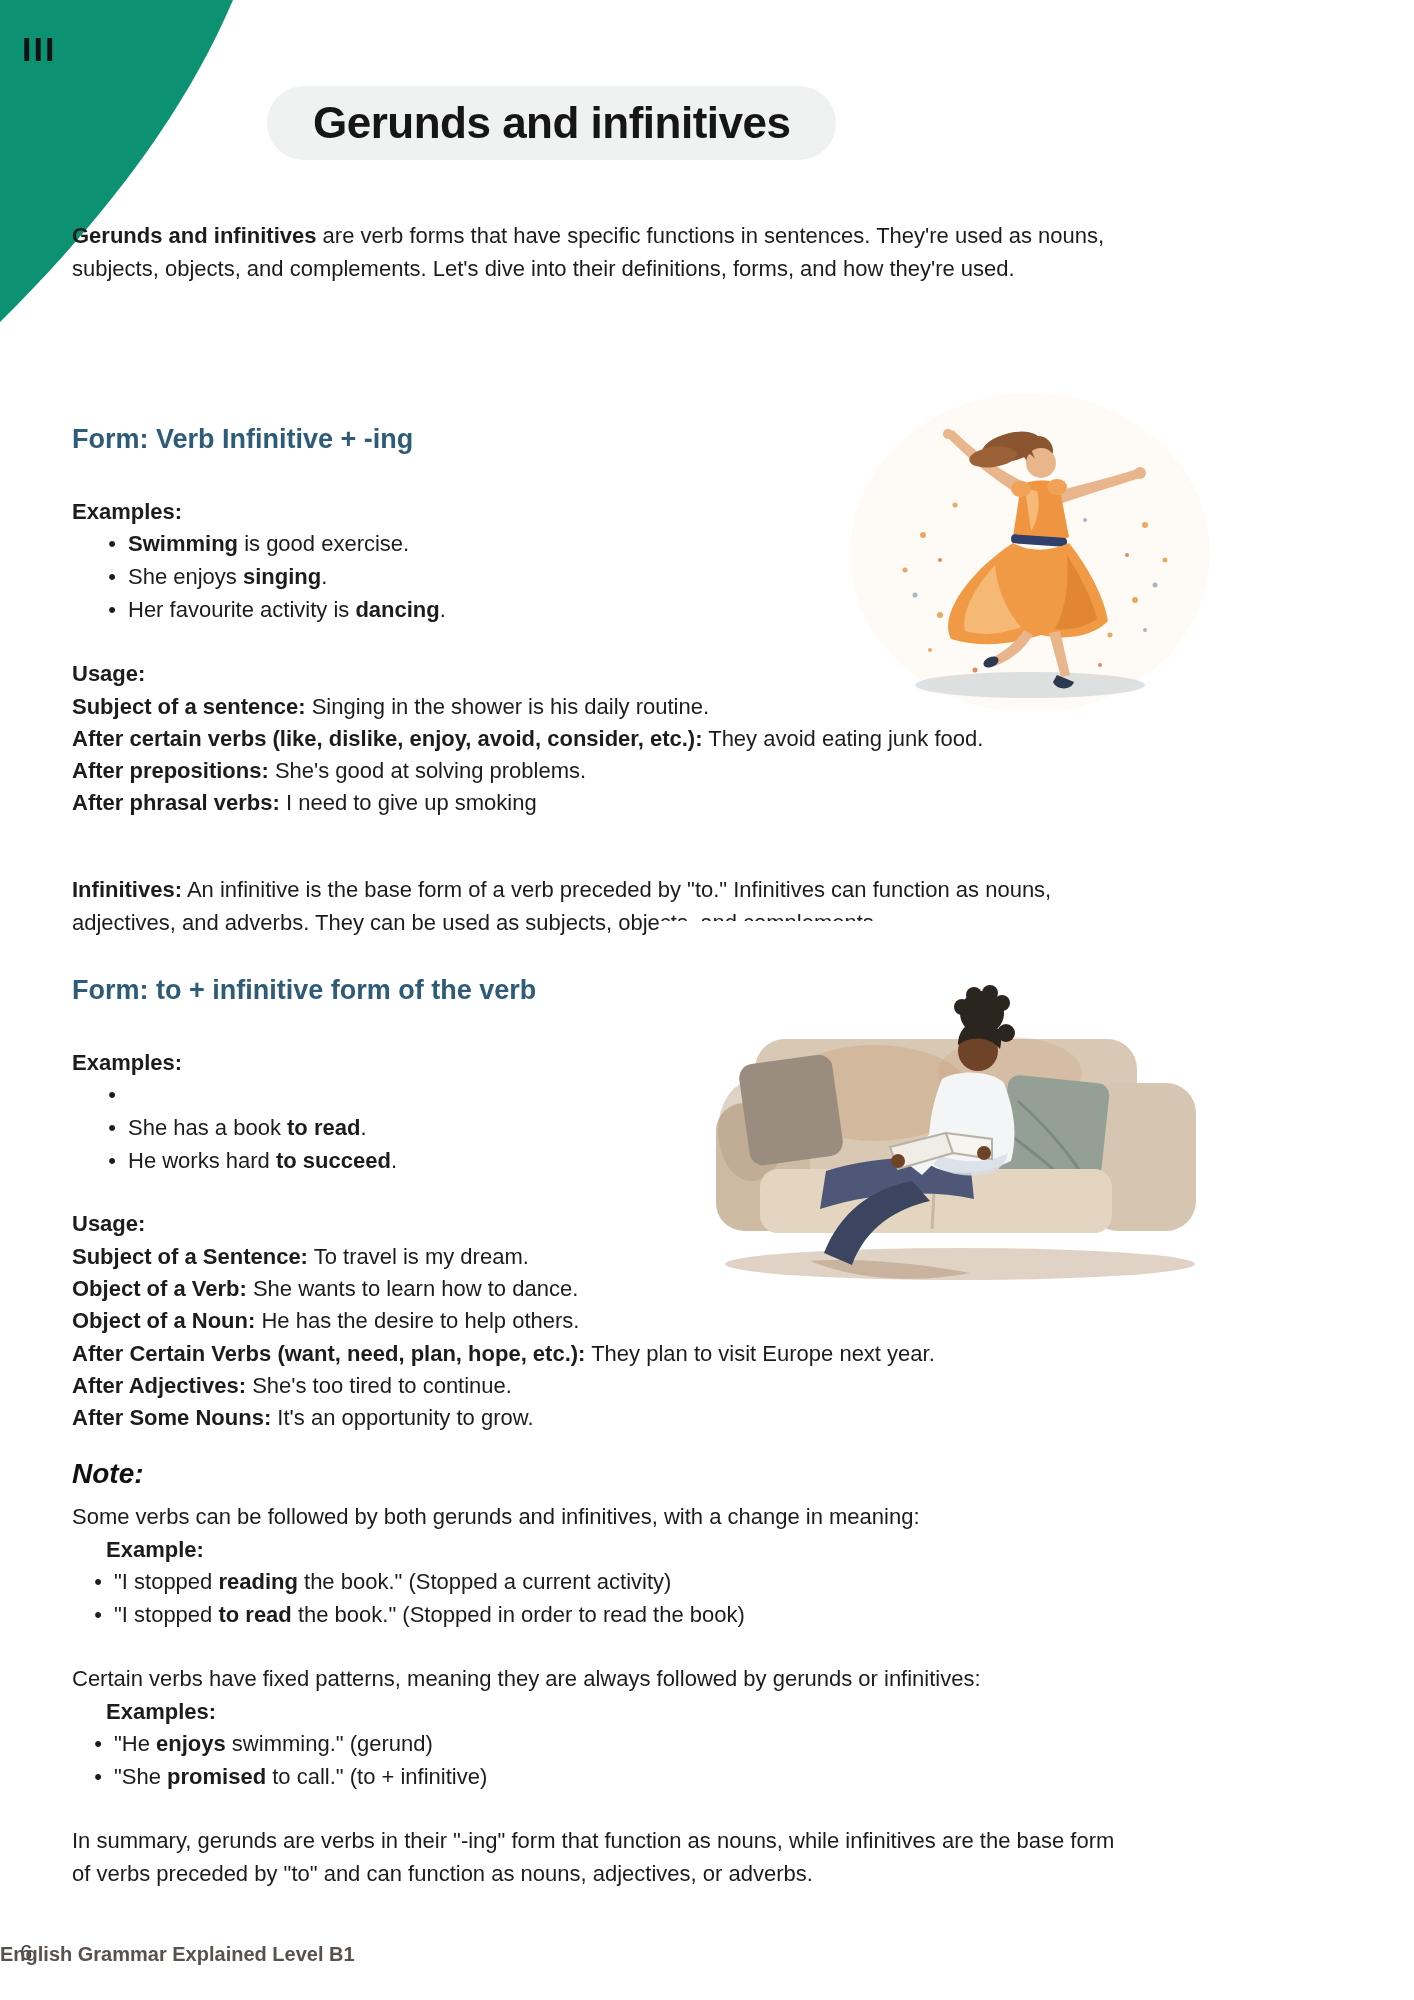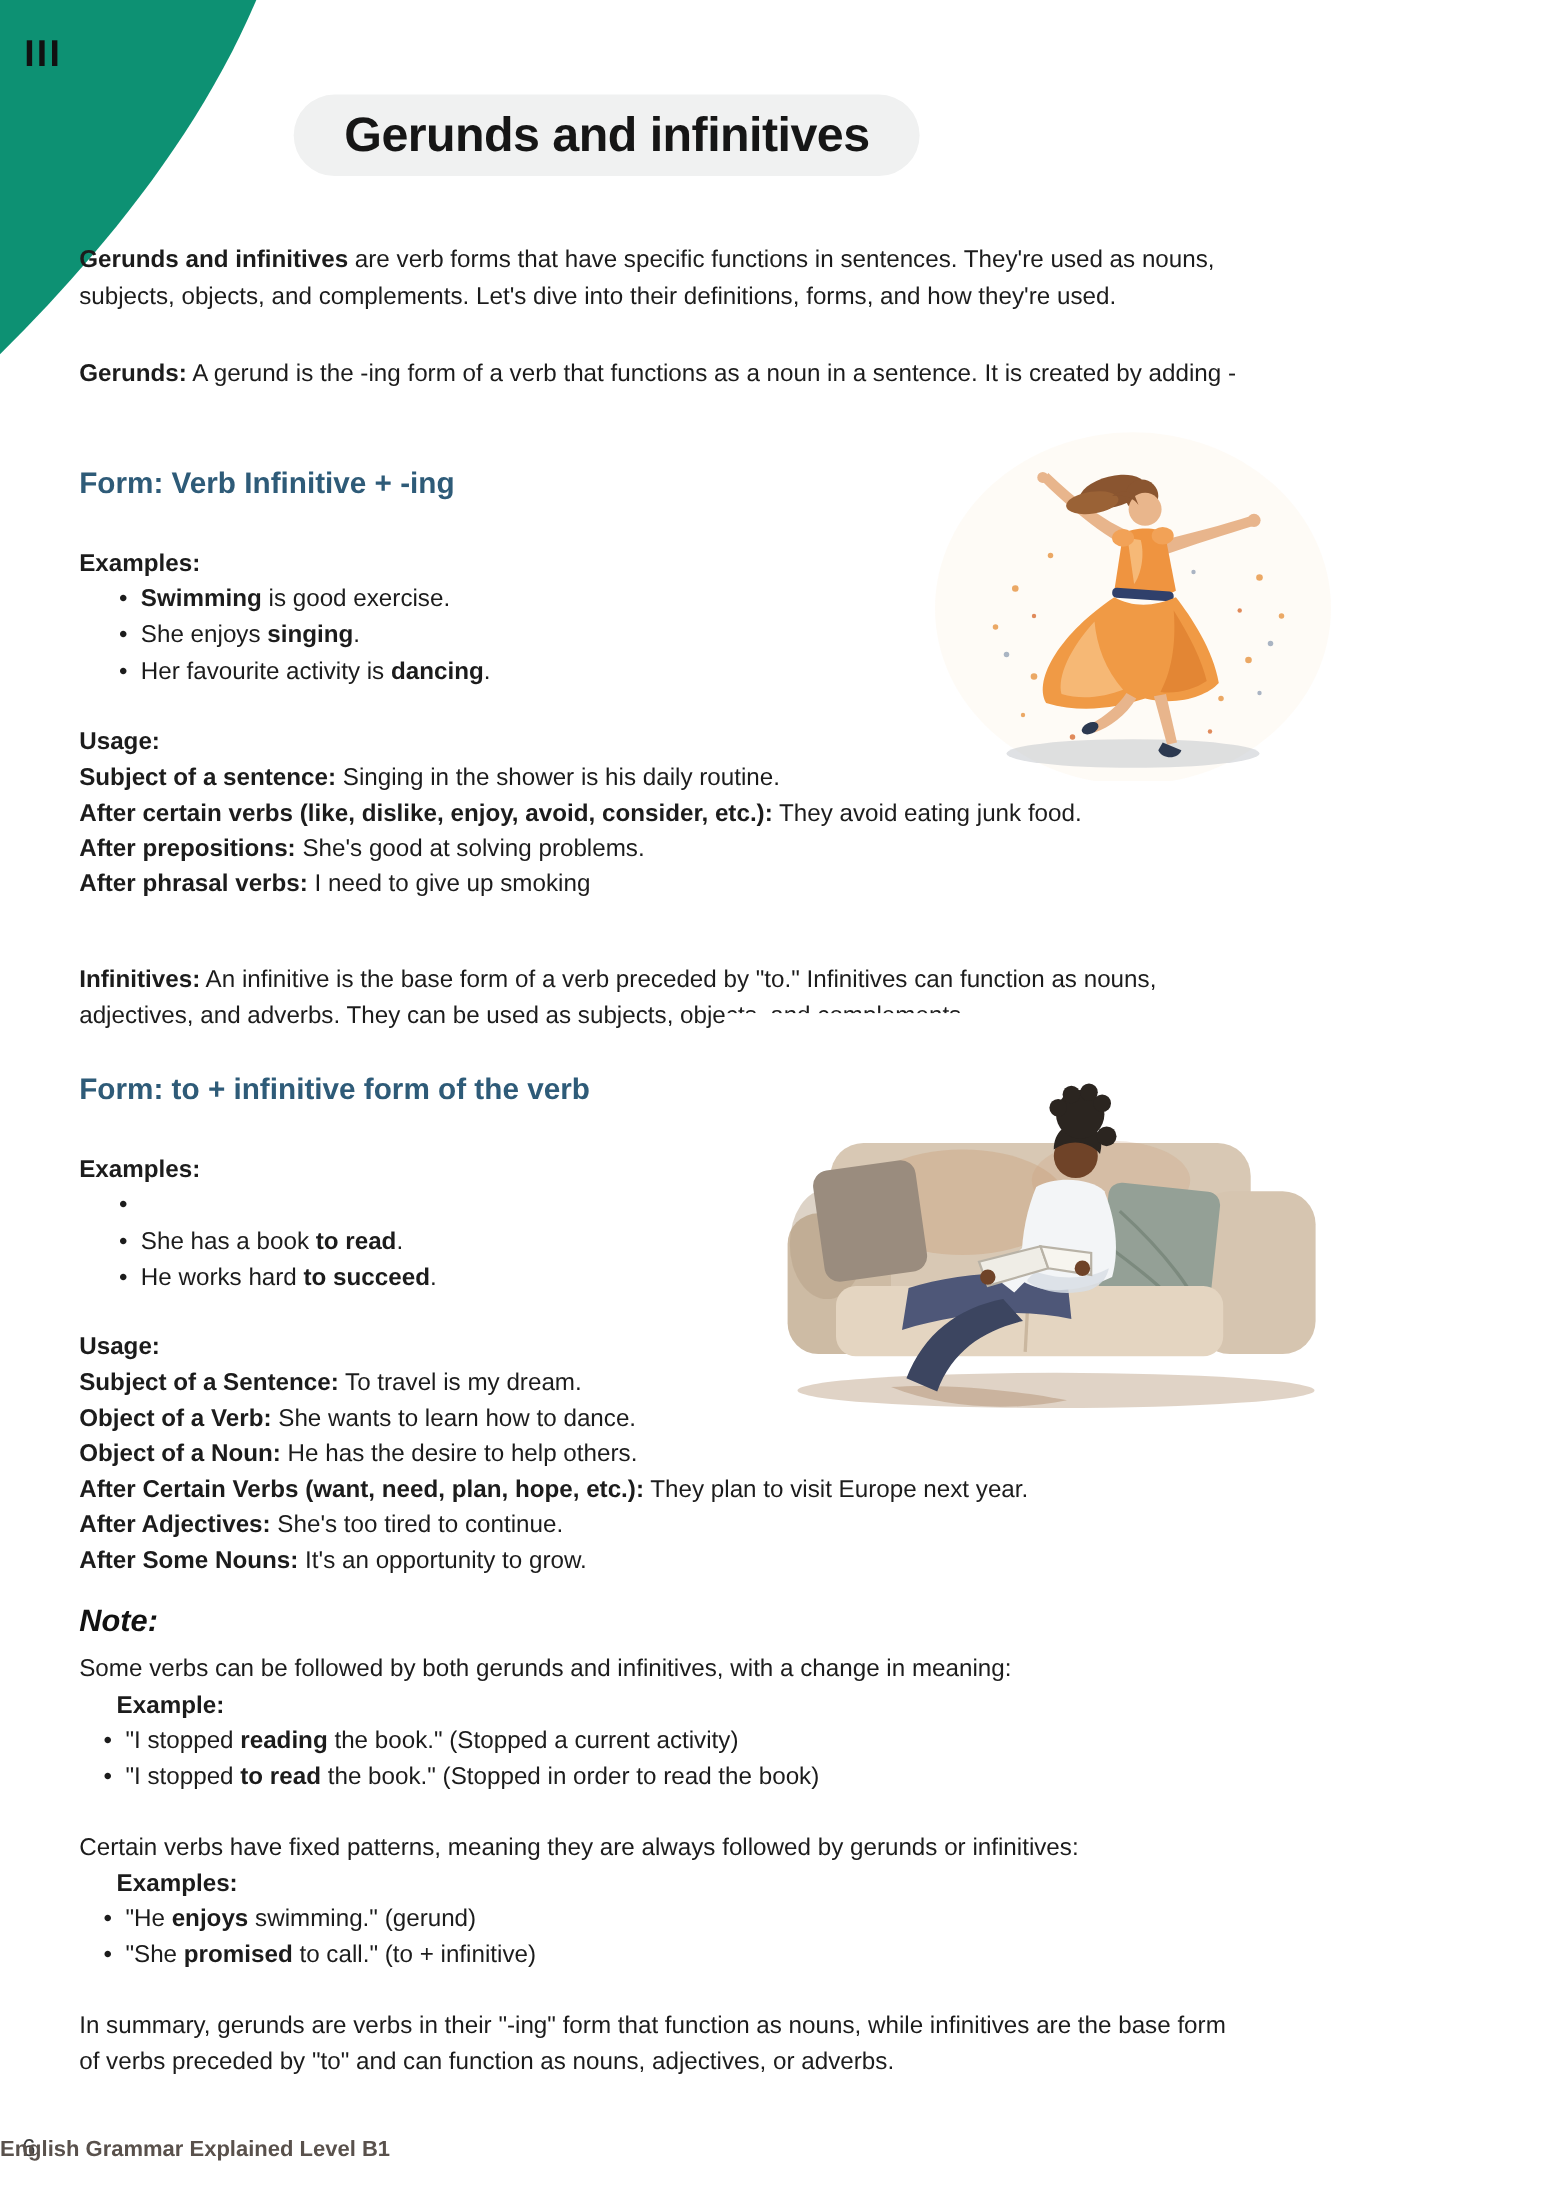--- a/index.html
+++ b/index.html
@@ -75,7 +75,6 @@
   <div class="bodyline" style="top:219px"><b>Gerunds and infinitives</b><span> are verb forms that have specific functions in sentences. They're used as nouns,</span></div>
   <div class="bodyline" style="top:252px"><span>subjects, objects, and complements. Let's dive into their definitions, forms, and how they're used.</span></div>
 
-  <div class="bodyline" style="top:322px"><b>Gerunds:</b><span> A gerund is the -ing form of a verb that functions as a noun in a sentence. It is created by adding -</span></div>
 
   <div class="blue-heading" style="top:424px">Form: Verb Infinitive + -ing</div>
 

